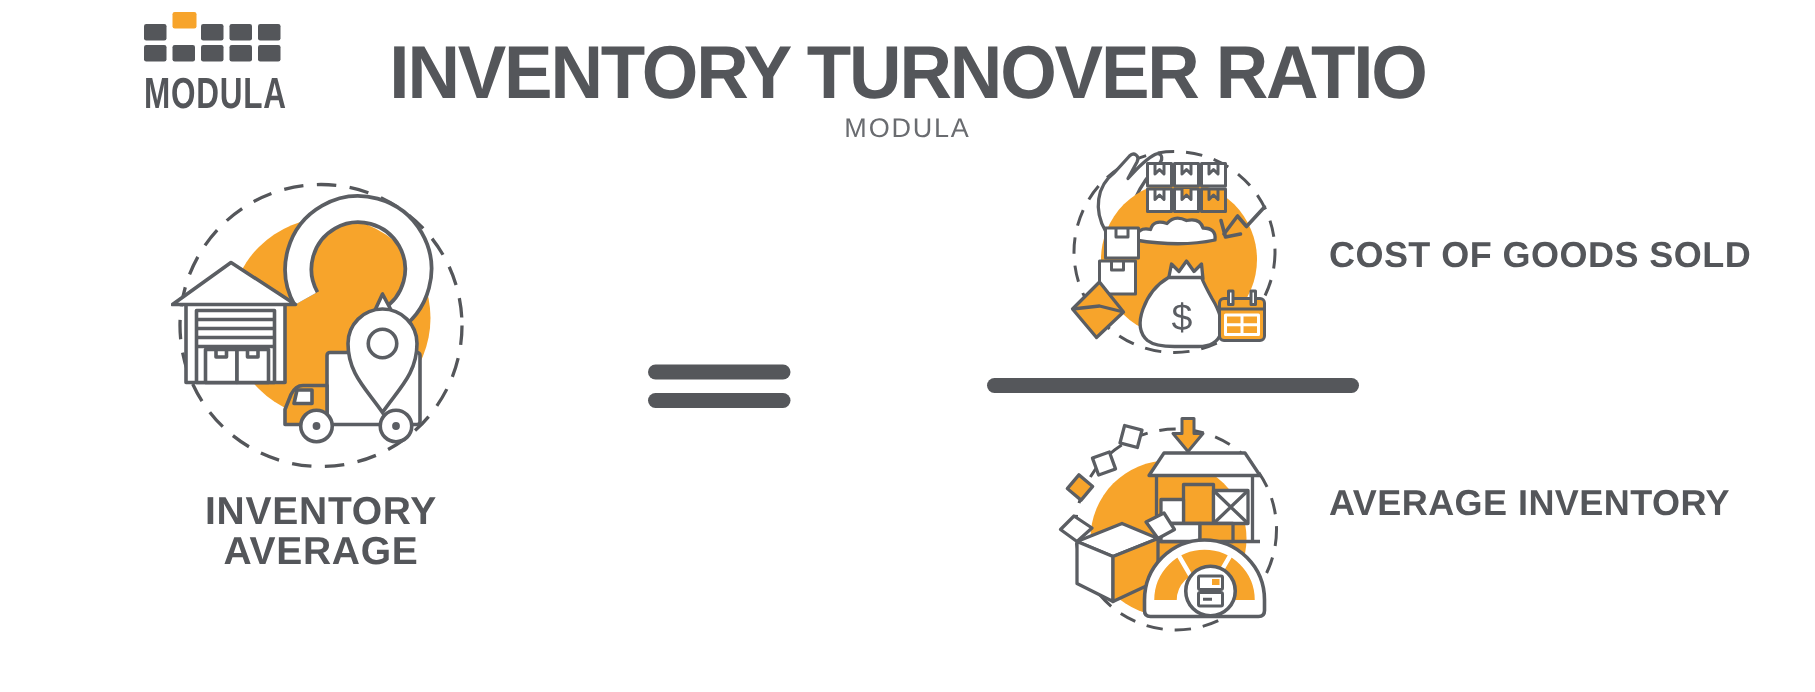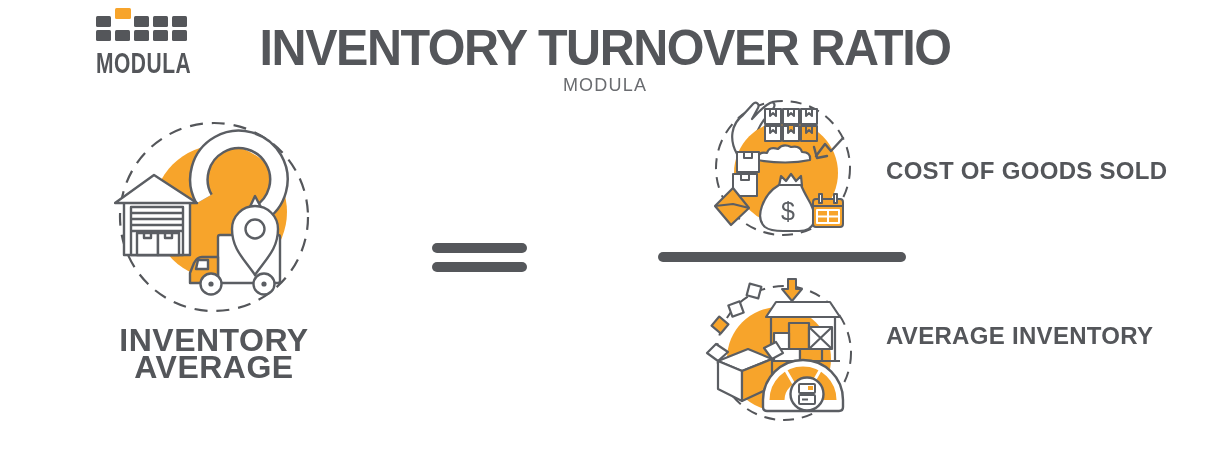--- a/index.html
+++ b/index.html
@@ -34,7 +34,7 @@
   #left-illustration{left:114px;top:117px;}
   #left-label{
     left:114px;top:327px;width:200px;text-align:center;
-    font-size:32px;line-height:27px;font-weight:700;letter-spacing:.5px;color:#54565A;
+    font-size:26px;line-height:27px;font-weight:700;letter-spacing:.5px;color:#54565A;
   }
   #equals{left:432px;top:243px;width:95px;}
   .eq-bar{width:95px;height:10px;border-radius:5px;background:#55575B;}

